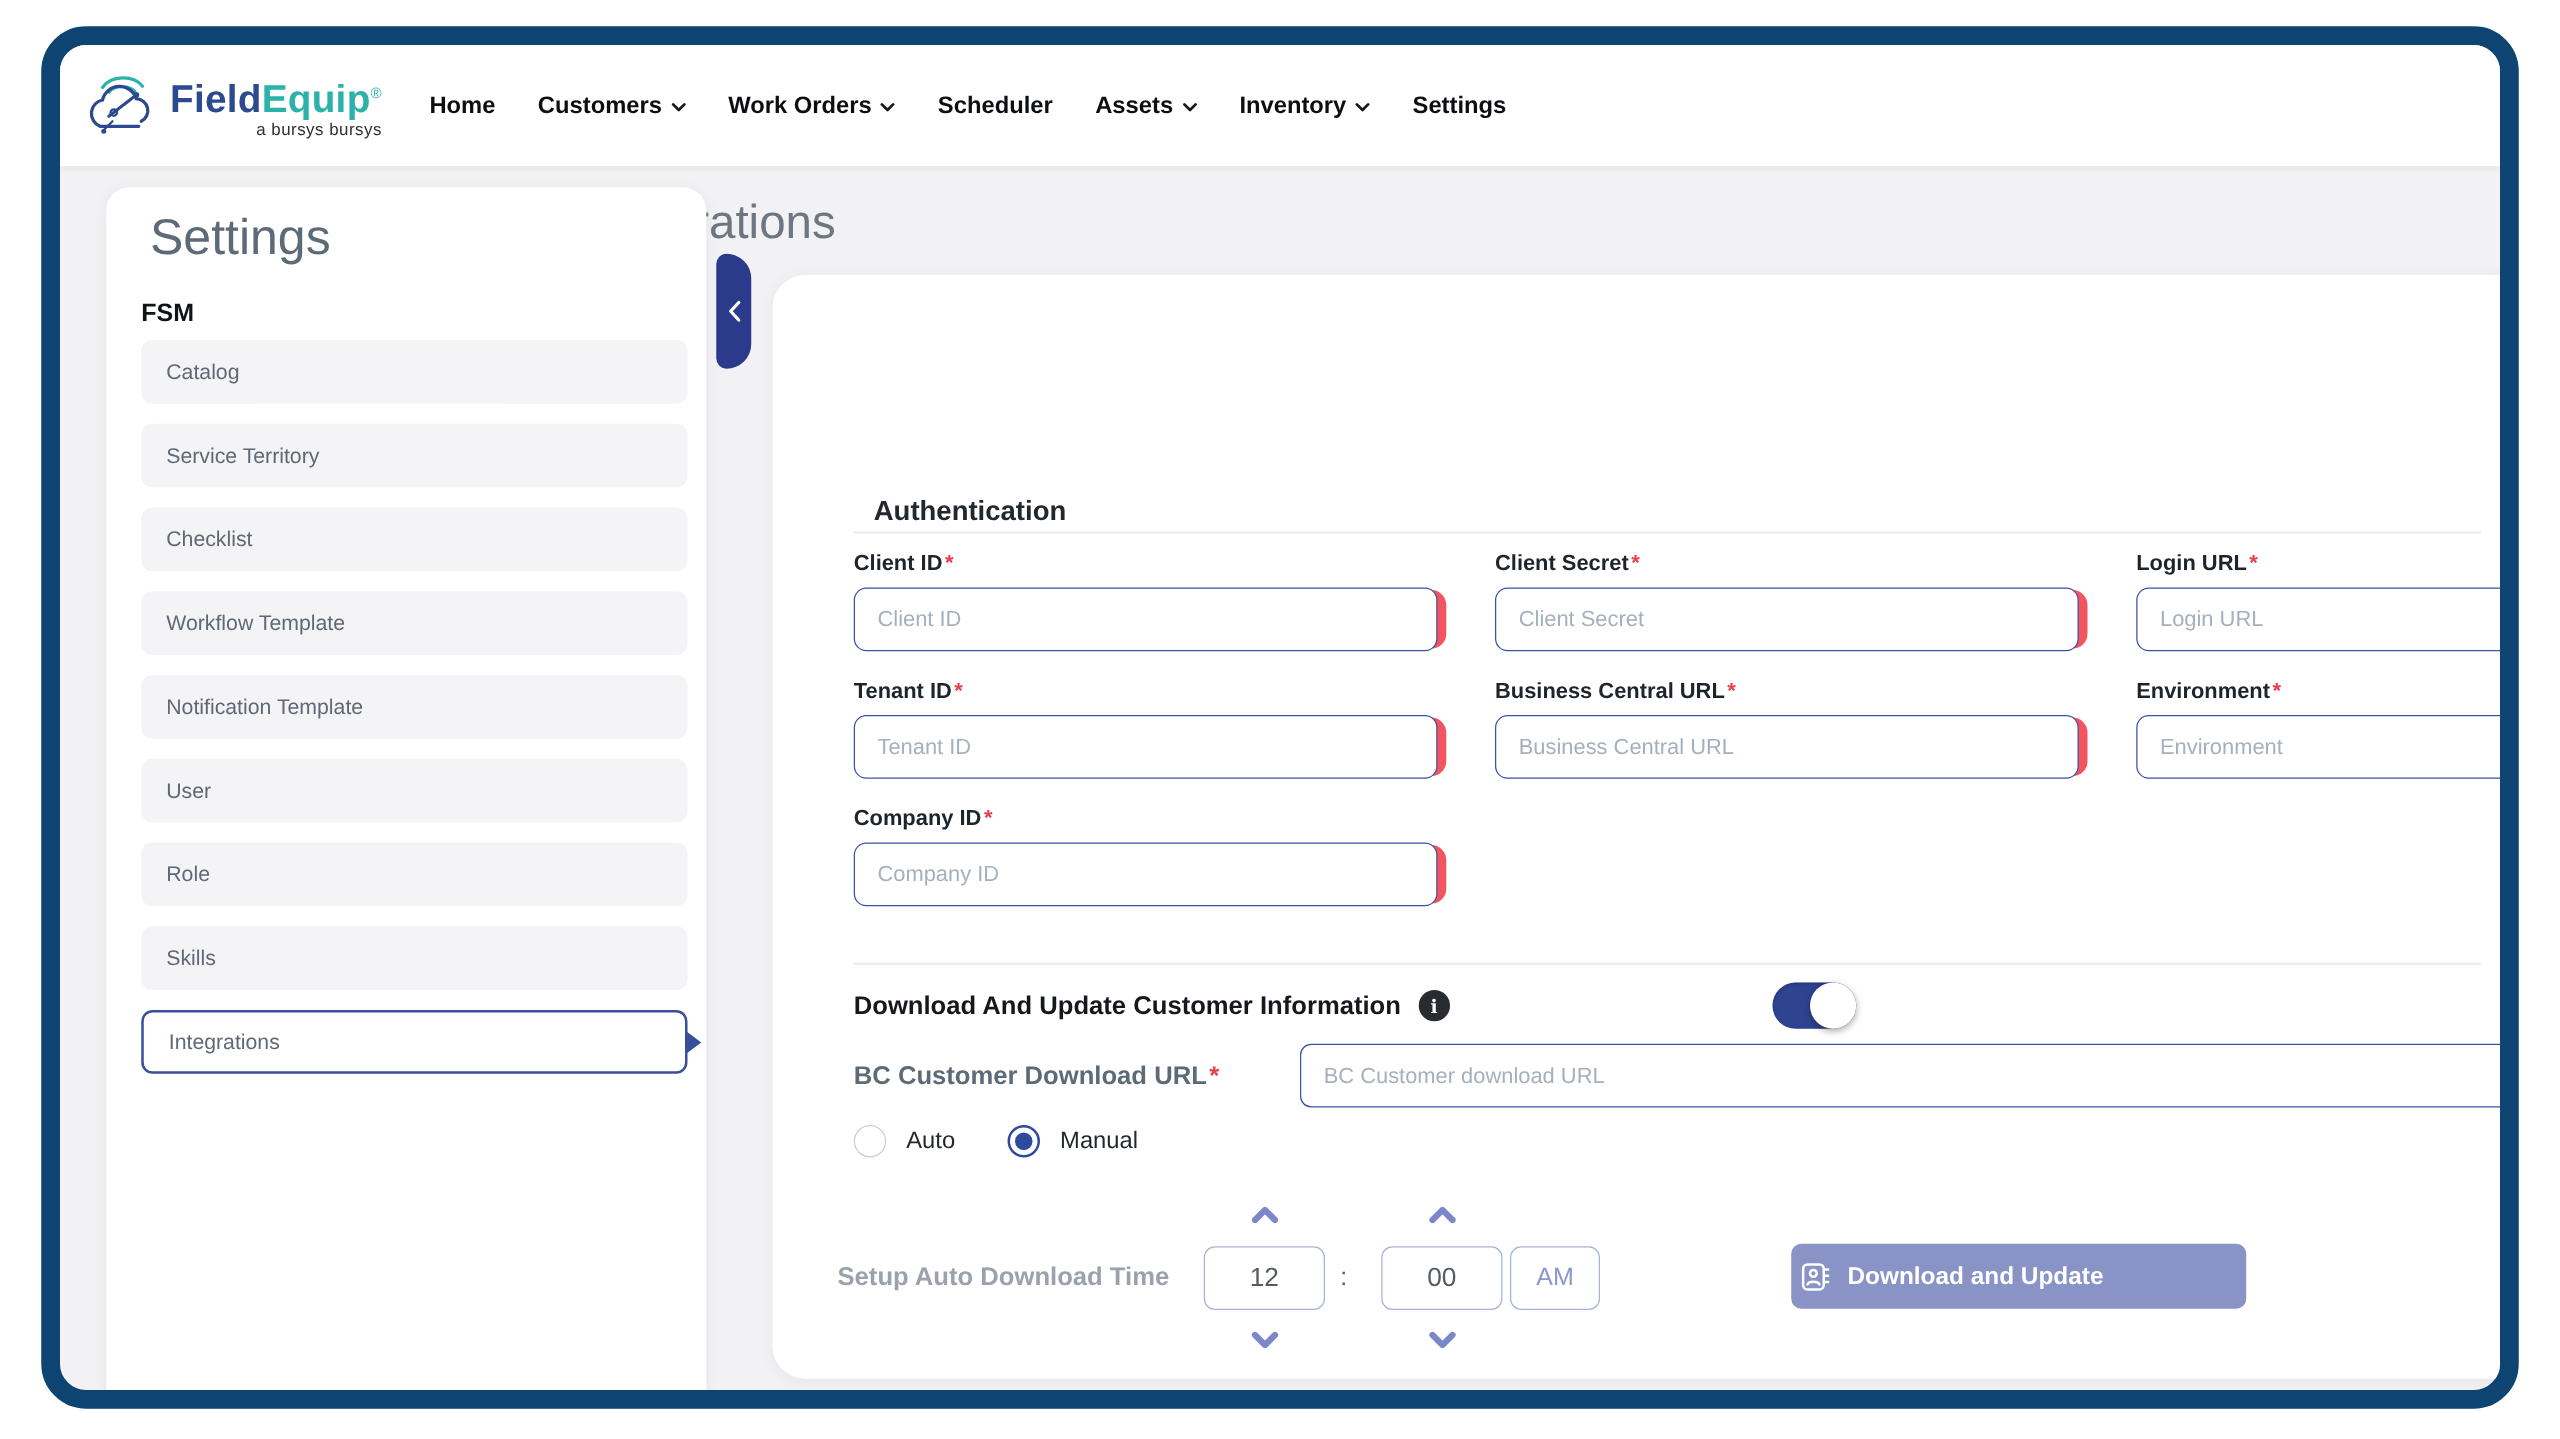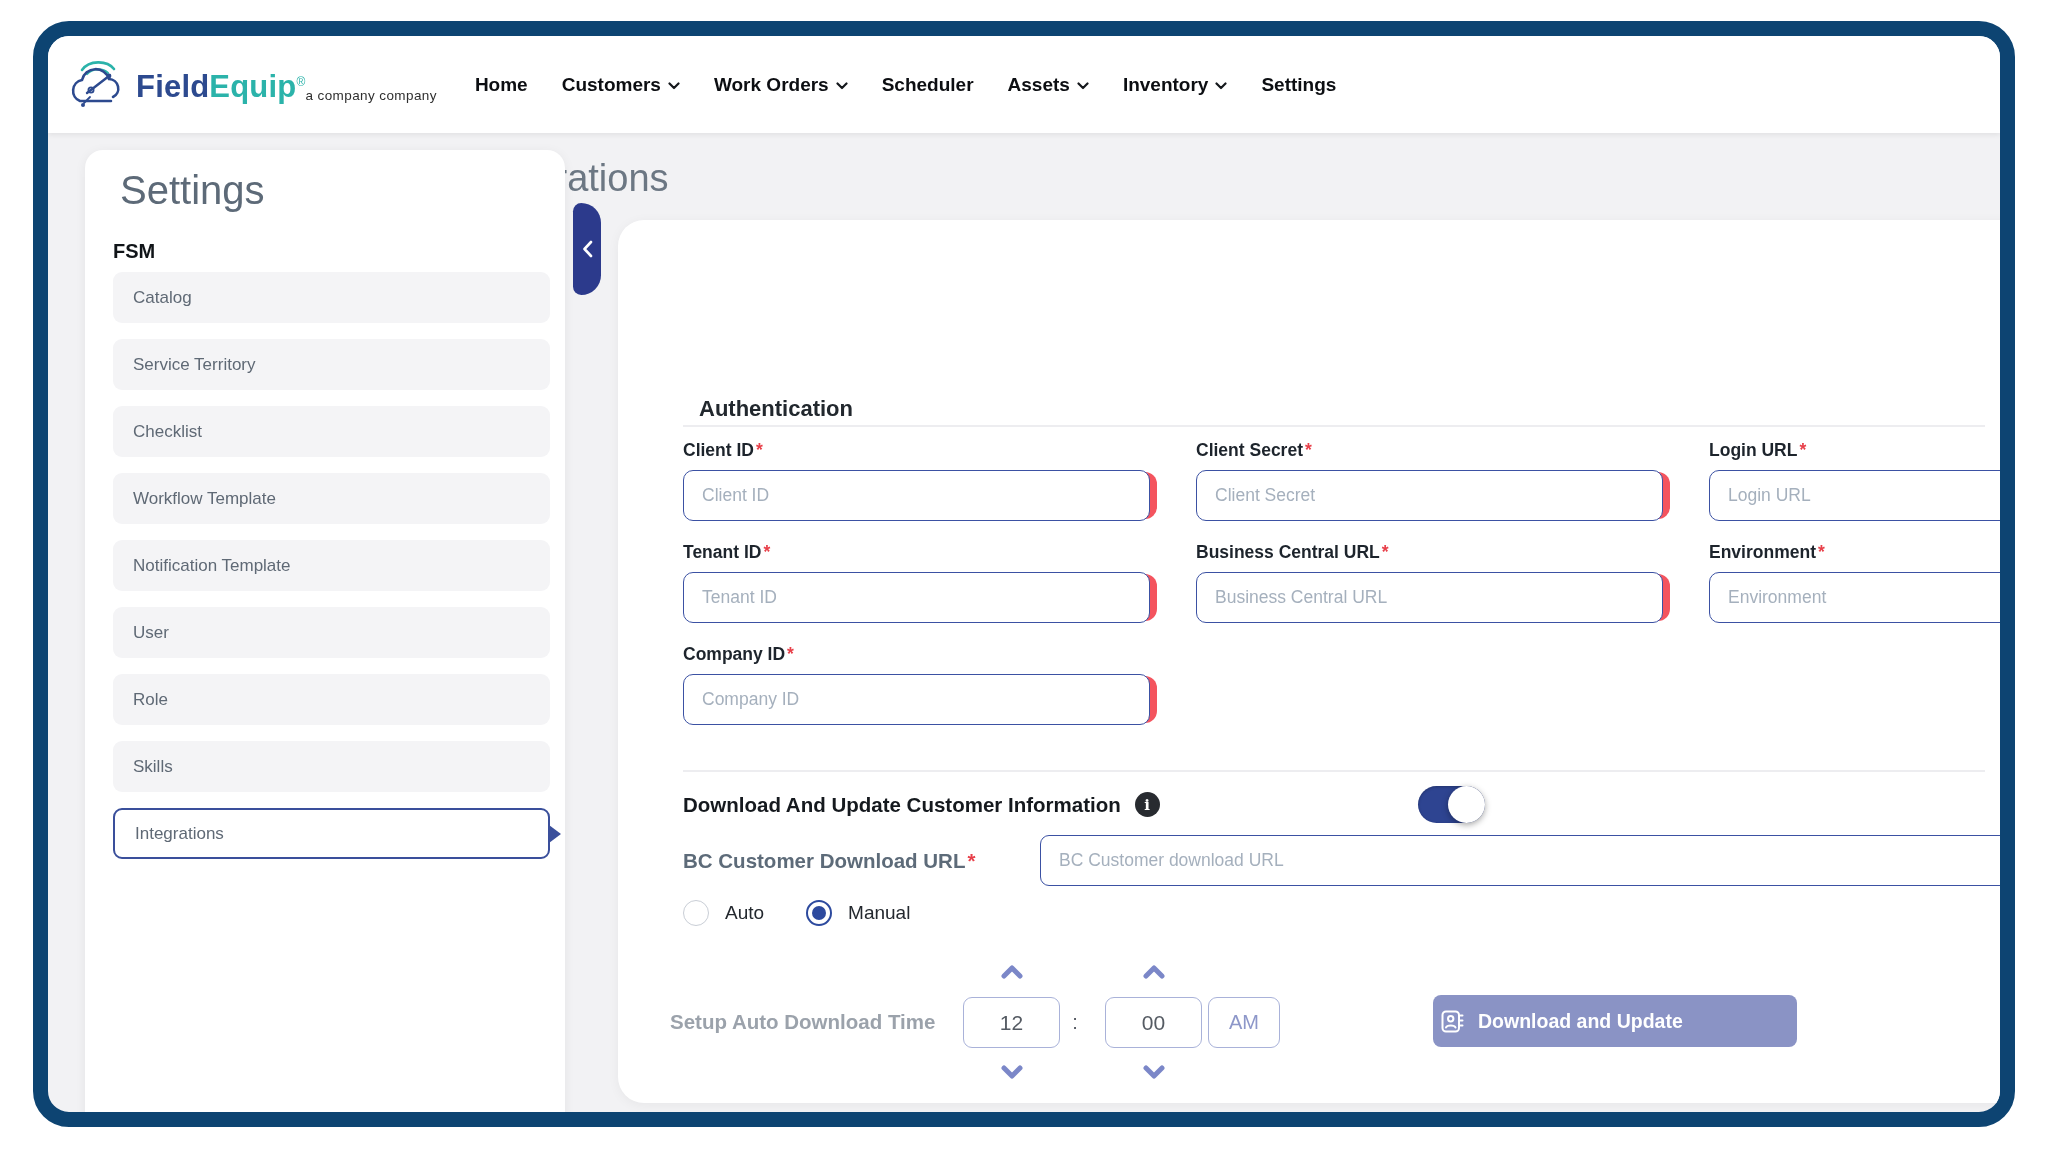--- a/index.html
+++ b/index.html
@@ -19,7 +19,7 @@
     display:flex; align-items:center; box-shadow:0 2px 5px rgba(0,0,0,.07); z-index:6;
   }
   .logo { display:flex; align-items:center; gap:4px; margin-left:14px; cursor:pointer; }
-  .logo-text { display:flex; flex-direction:row; align-items:flex-end; }
+  .logo-text { display:flex; flex-direction:column; align-items:flex-end; }
   .wordmark { font-size:31px; font-weight:700; line-height:32px; letter-spacing:.2px; }
   .w1 { color:#2d4a8f; } .w2 { color:#2bb3aa; }
   .reg { font-size:12px; color:#2bb3aa; vertical-align:super; font-weight:400; }

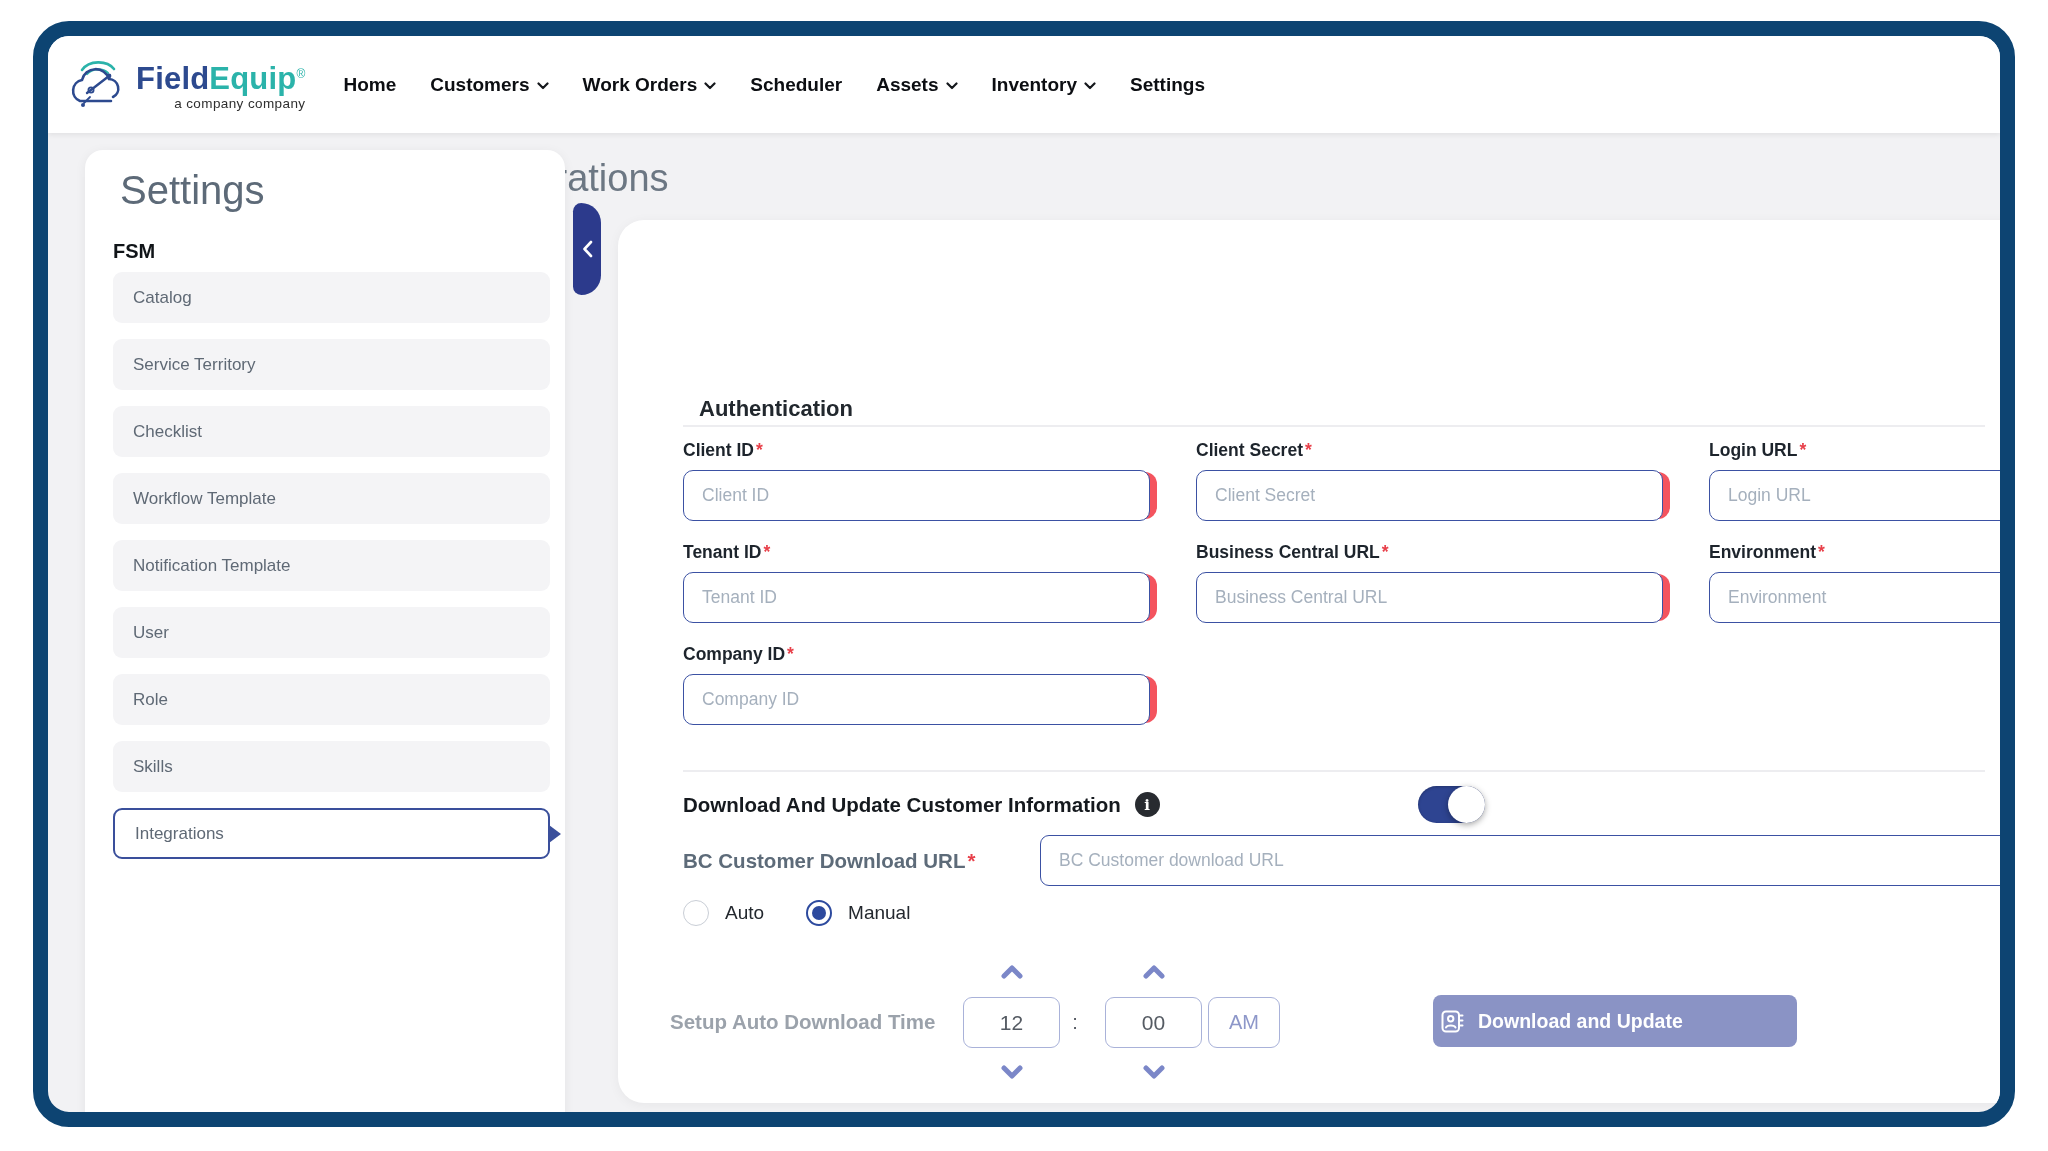--- a/index.html
+++ b/index.html
@@ -169,7 +169,7 @@
       </svg>
       <div class="logo-text">
         <div class="wordmark"><span class="w1">Field</span><span class="w2">Equip</span><sup class="reg">®</sup></div>
-        <div class="tagline">a company company</div>
+        <div class="tagline">a bursys bursys</div>
       </div>
     </div>
     <nav class="nav-items" id="nav-items">

